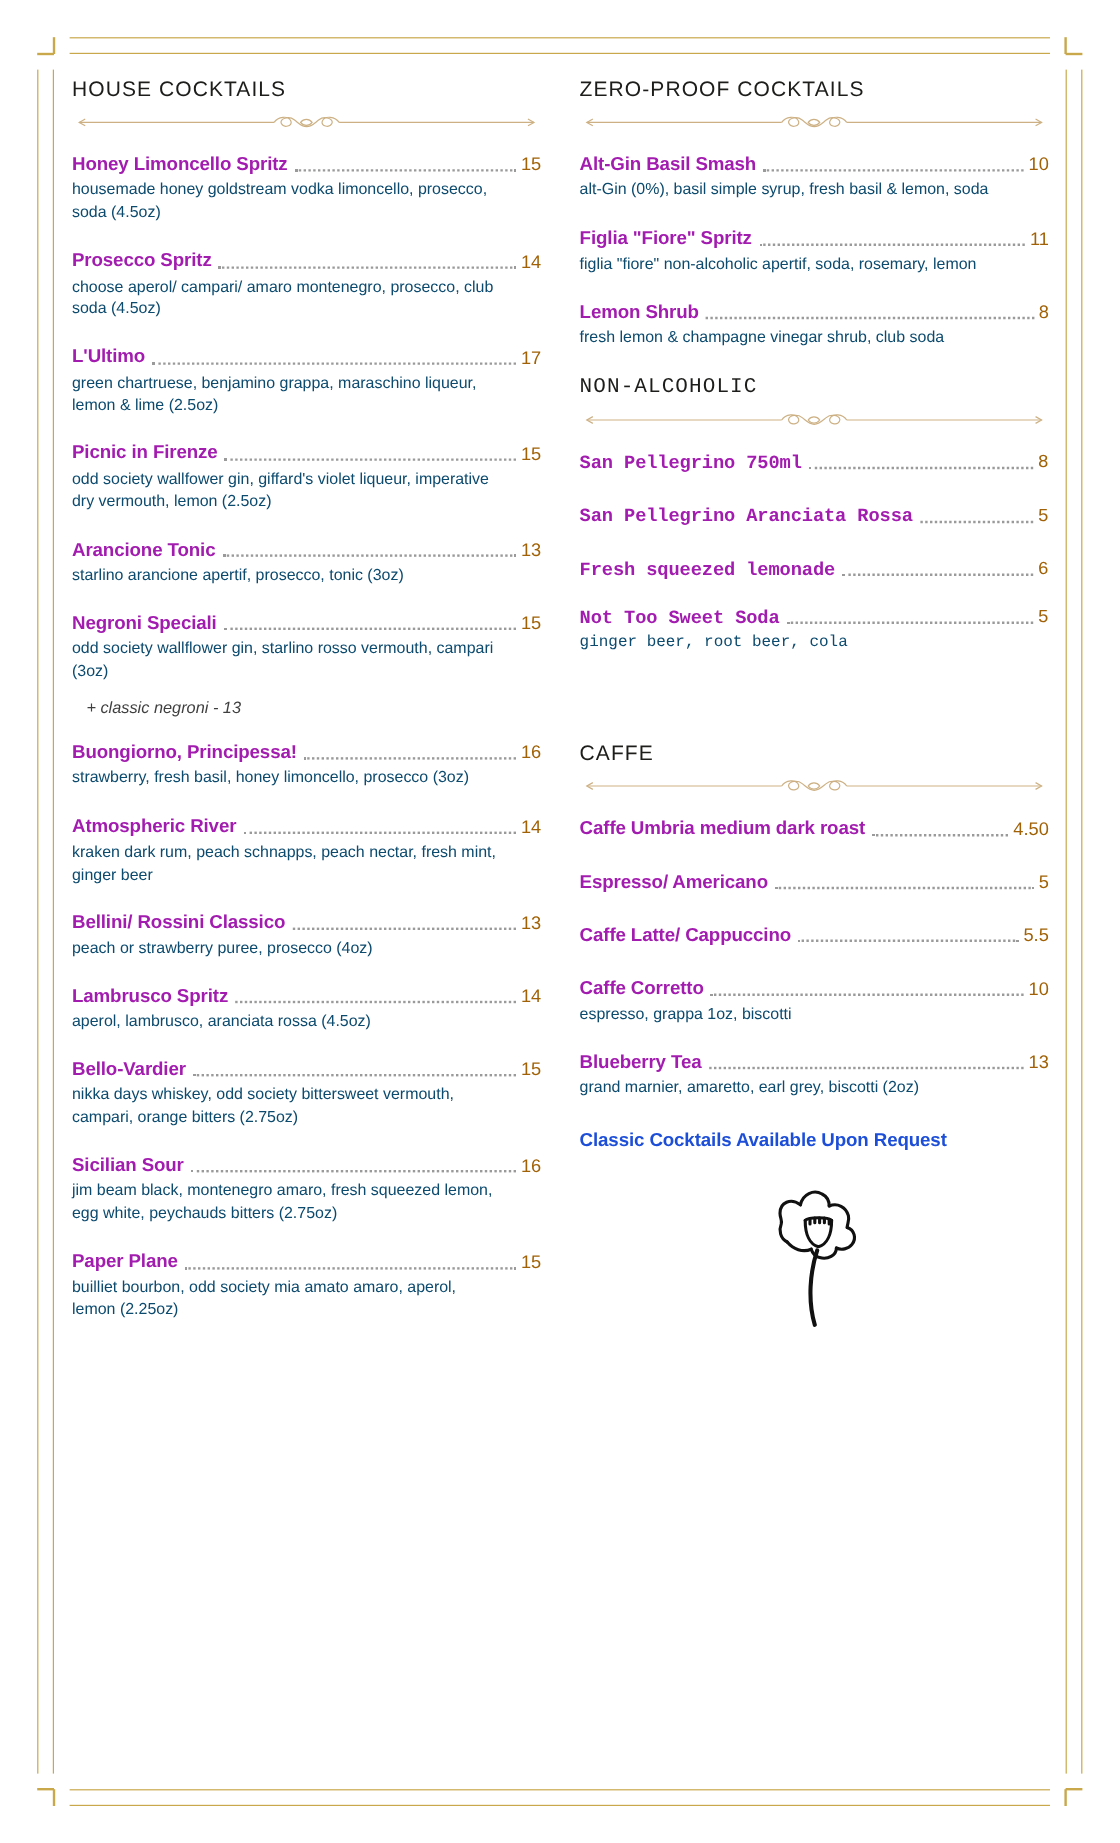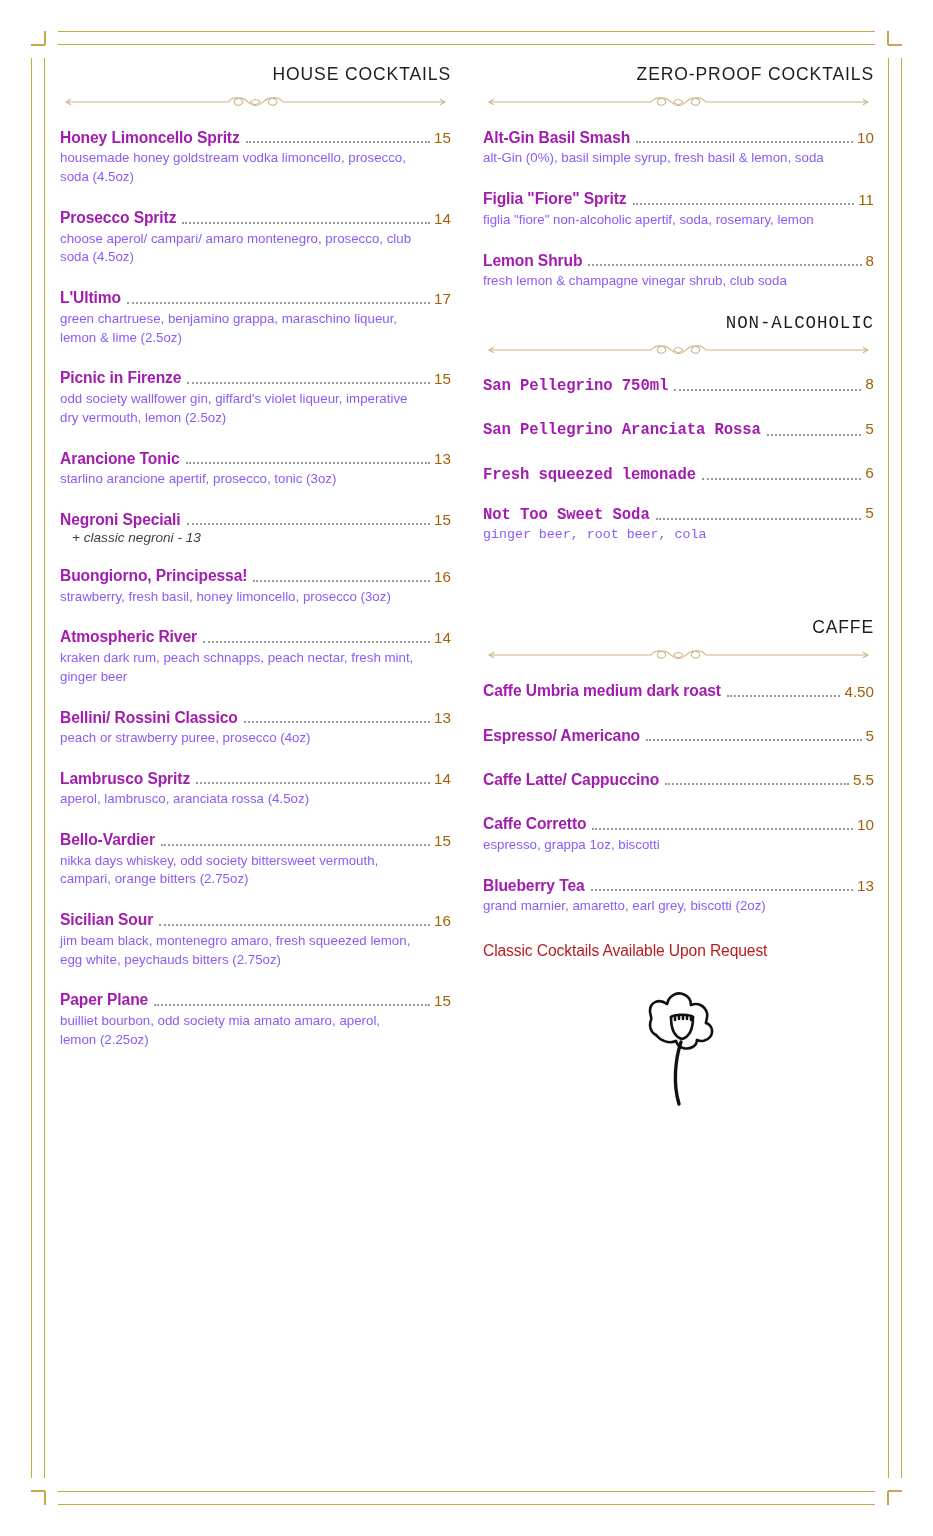--- a/index.html
+++ b/index.html
@@ -71,7 +71,7 @@
 
   
   .section-title {
-    text-align: right;
+    text-align: left;
     font-size: 17.5px;
     letter-spacing: 0.9px;
     color: #1d1d1b;

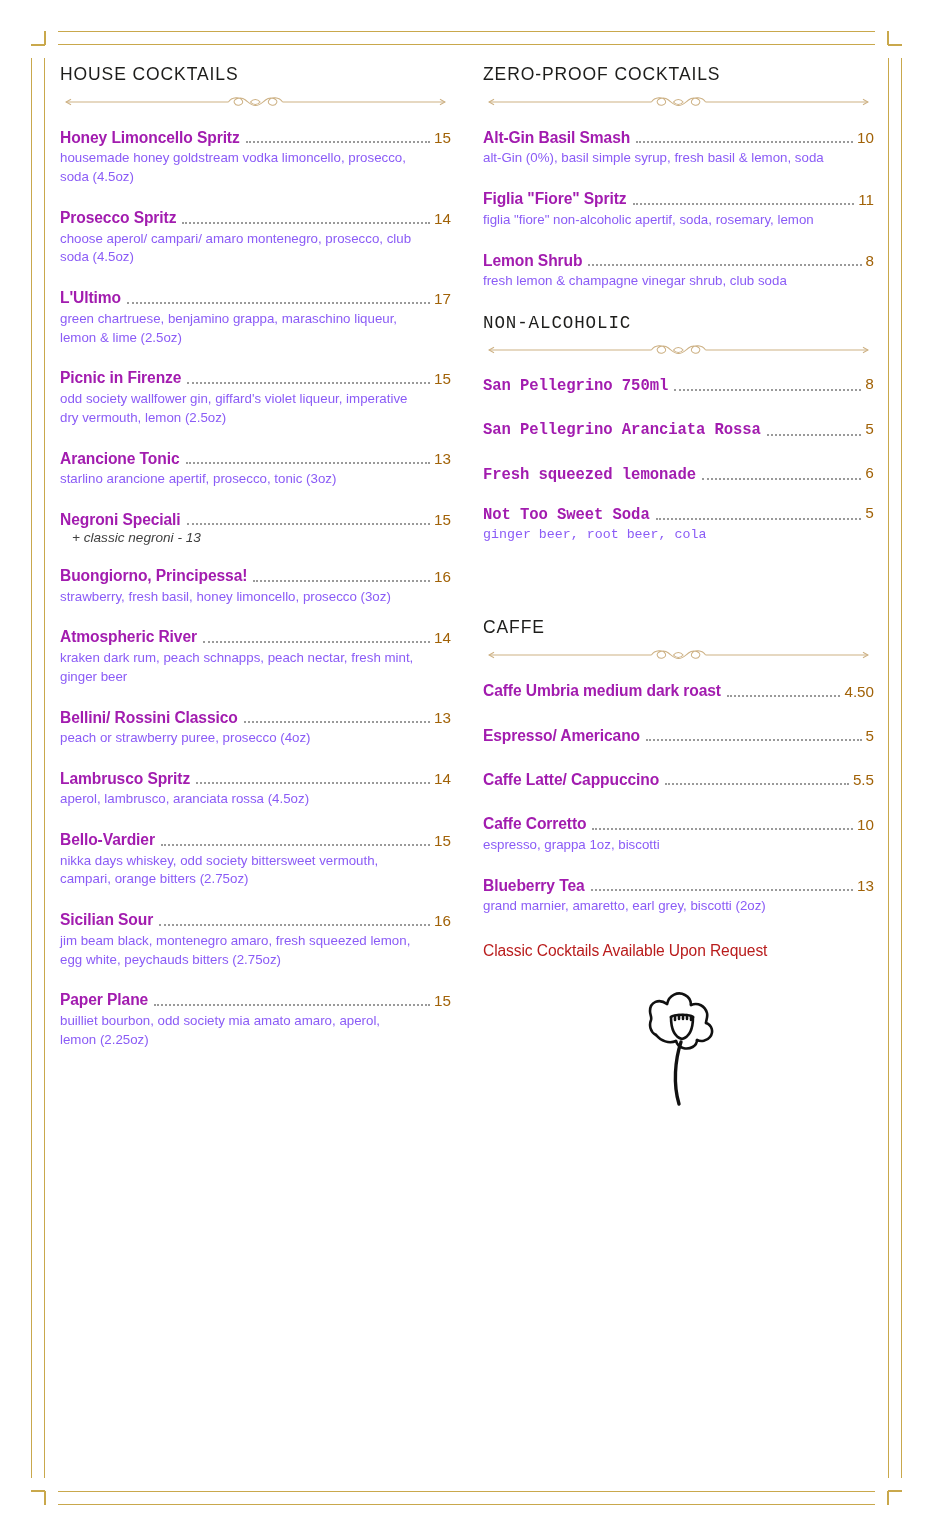--- a/index.html
+++ b/index.html
@@ -118,7 +118,7 @@
   }
   .item-desc {
     font-size: 13.3px;
-    color: #8b5cf6;
+    color: #0c4a6e;
     line-height: 1.42;
     margin-top: 2px;
     max-width: 355px;

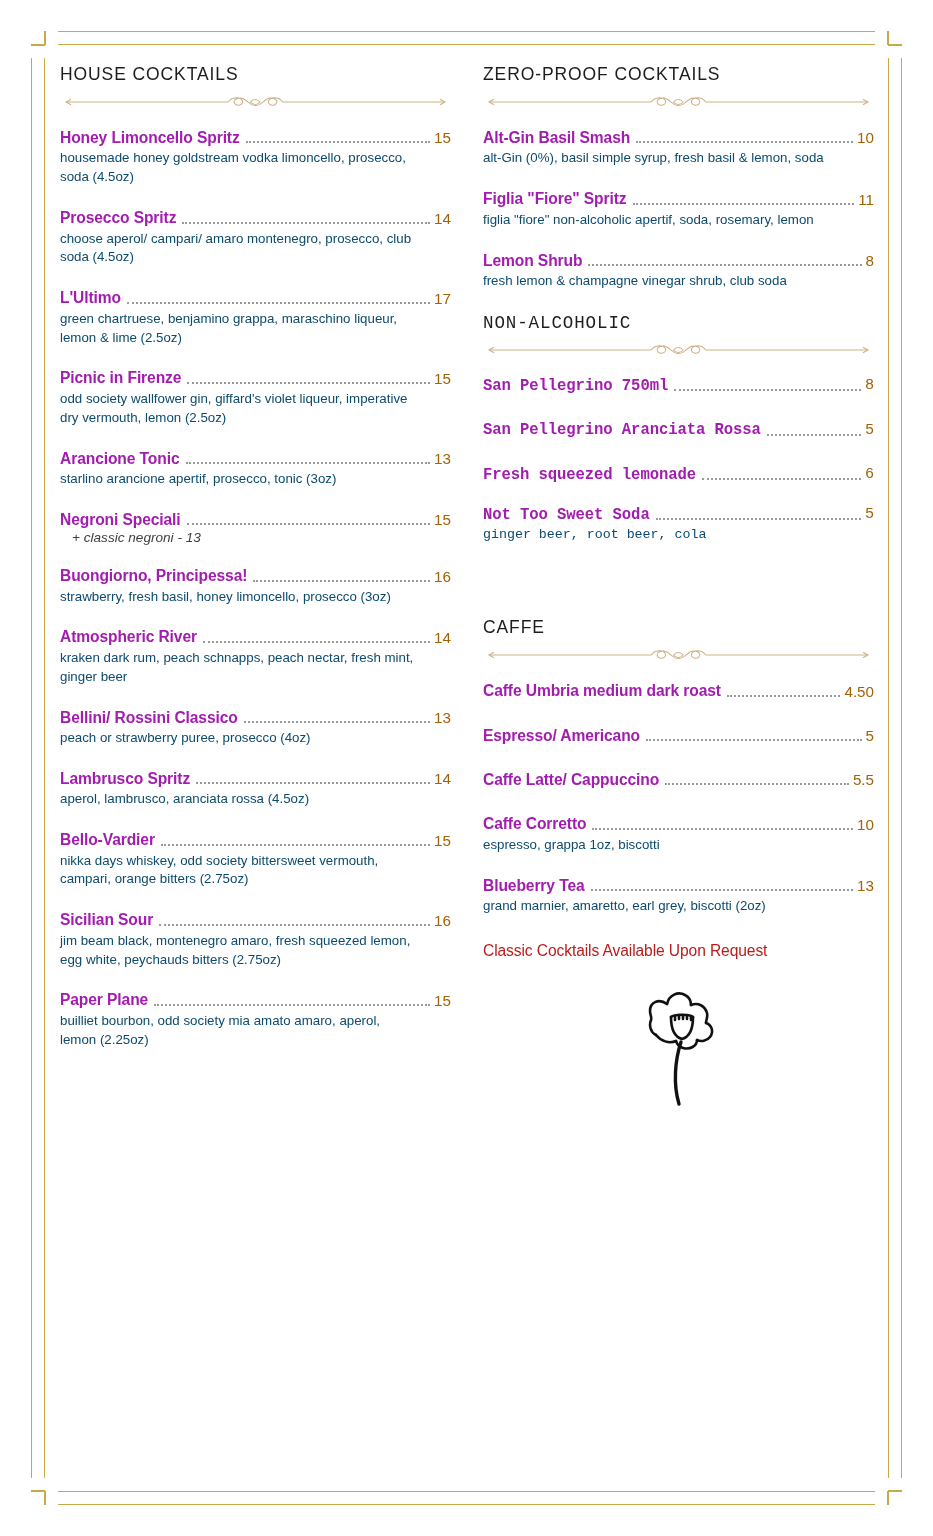--- a/index.html
+++ b/index.html
@@ -240,6 +240,7 @@
             <span class="leader"></span>
             <span class="item-price">15</span>
           </div>
+          <div class="item-desc">odd society wallflower gin, starlino rosso vermouth, campari (3oz)</div>
           <div class="item-sub">+ classic negroni - 13</div>
         </div>
         <div class="item">

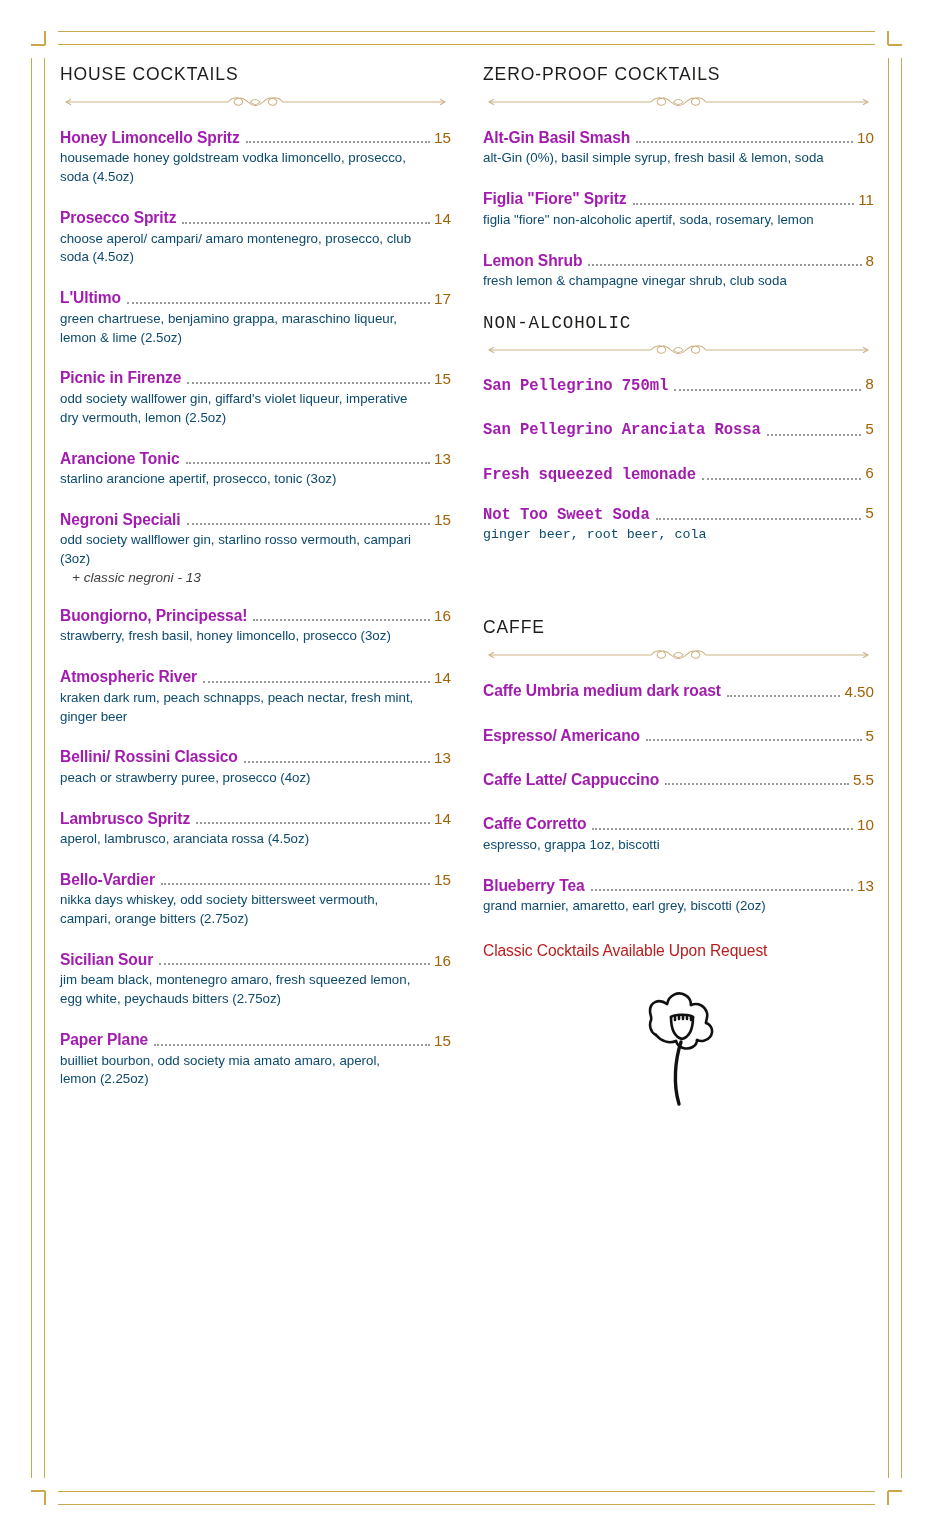--- a/index.html
+++ b/index.html
@@ -127,7 +127,7 @@
     font-size: 13.6px;
     color: #3f3f3f;
     font-style: italic;
-    margin-top: 1px;
+    margin-top: 13px;
     padding-left: 12px;
   }
 

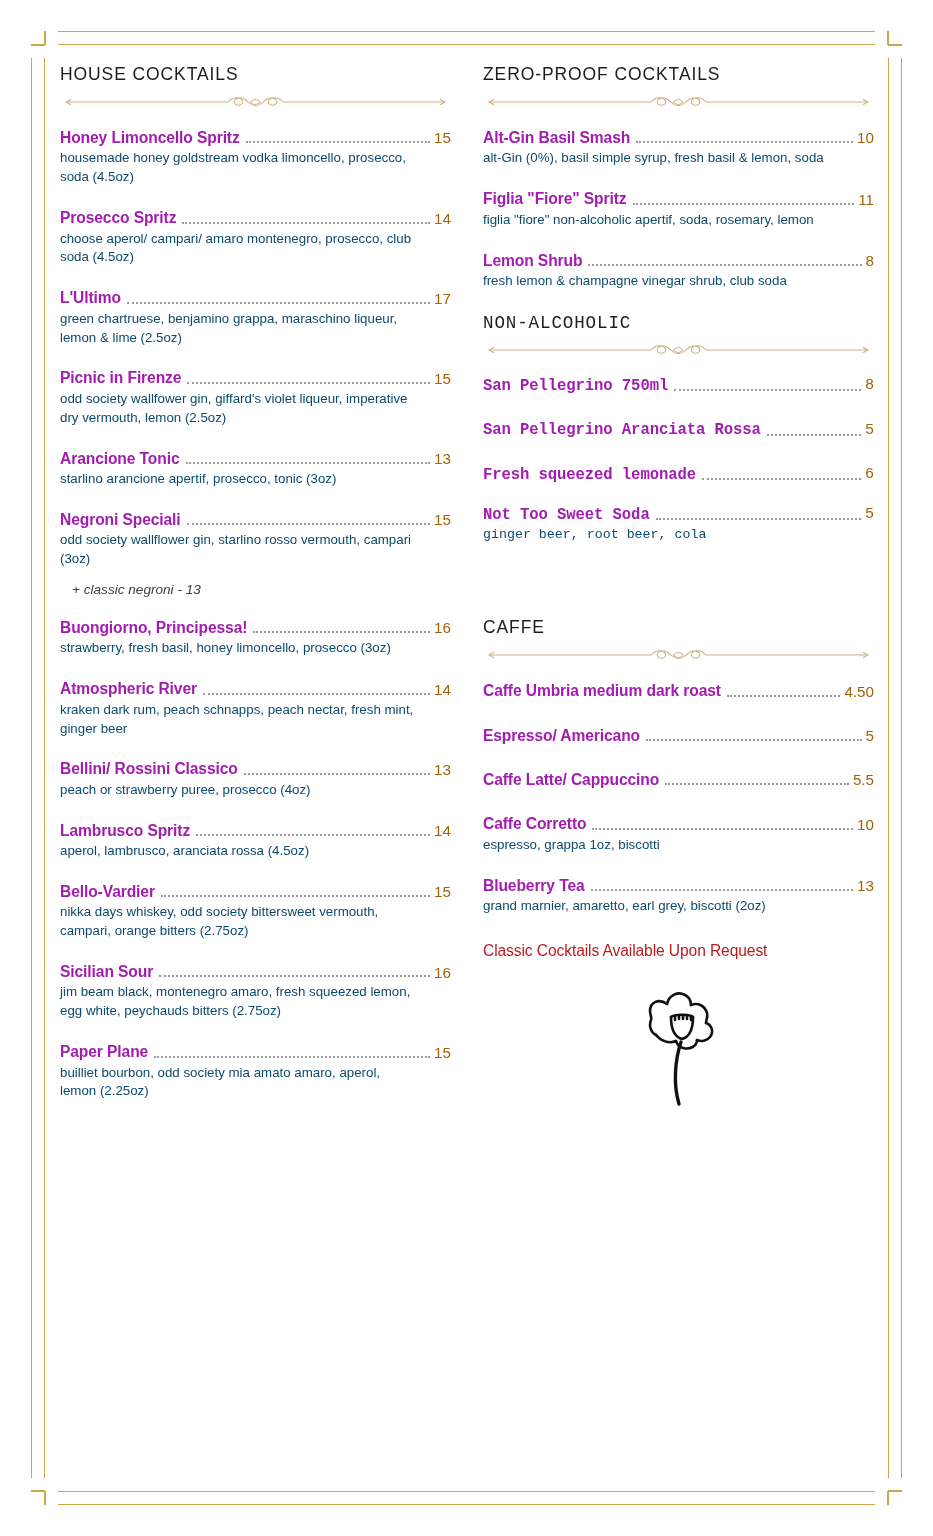--- a/index.html
+++ b/index.html
@@ -142,8 +142,8 @@
 
   .note {
     font-size: 15.6px;
-    font-weight: normal;
-    color: #b91c1c;
+    font-weight: bold;
+    color: #1d4ed8;
     margin-top: 26px;
     white-space: nowrap;
     letter-spacing: -0.1px;

